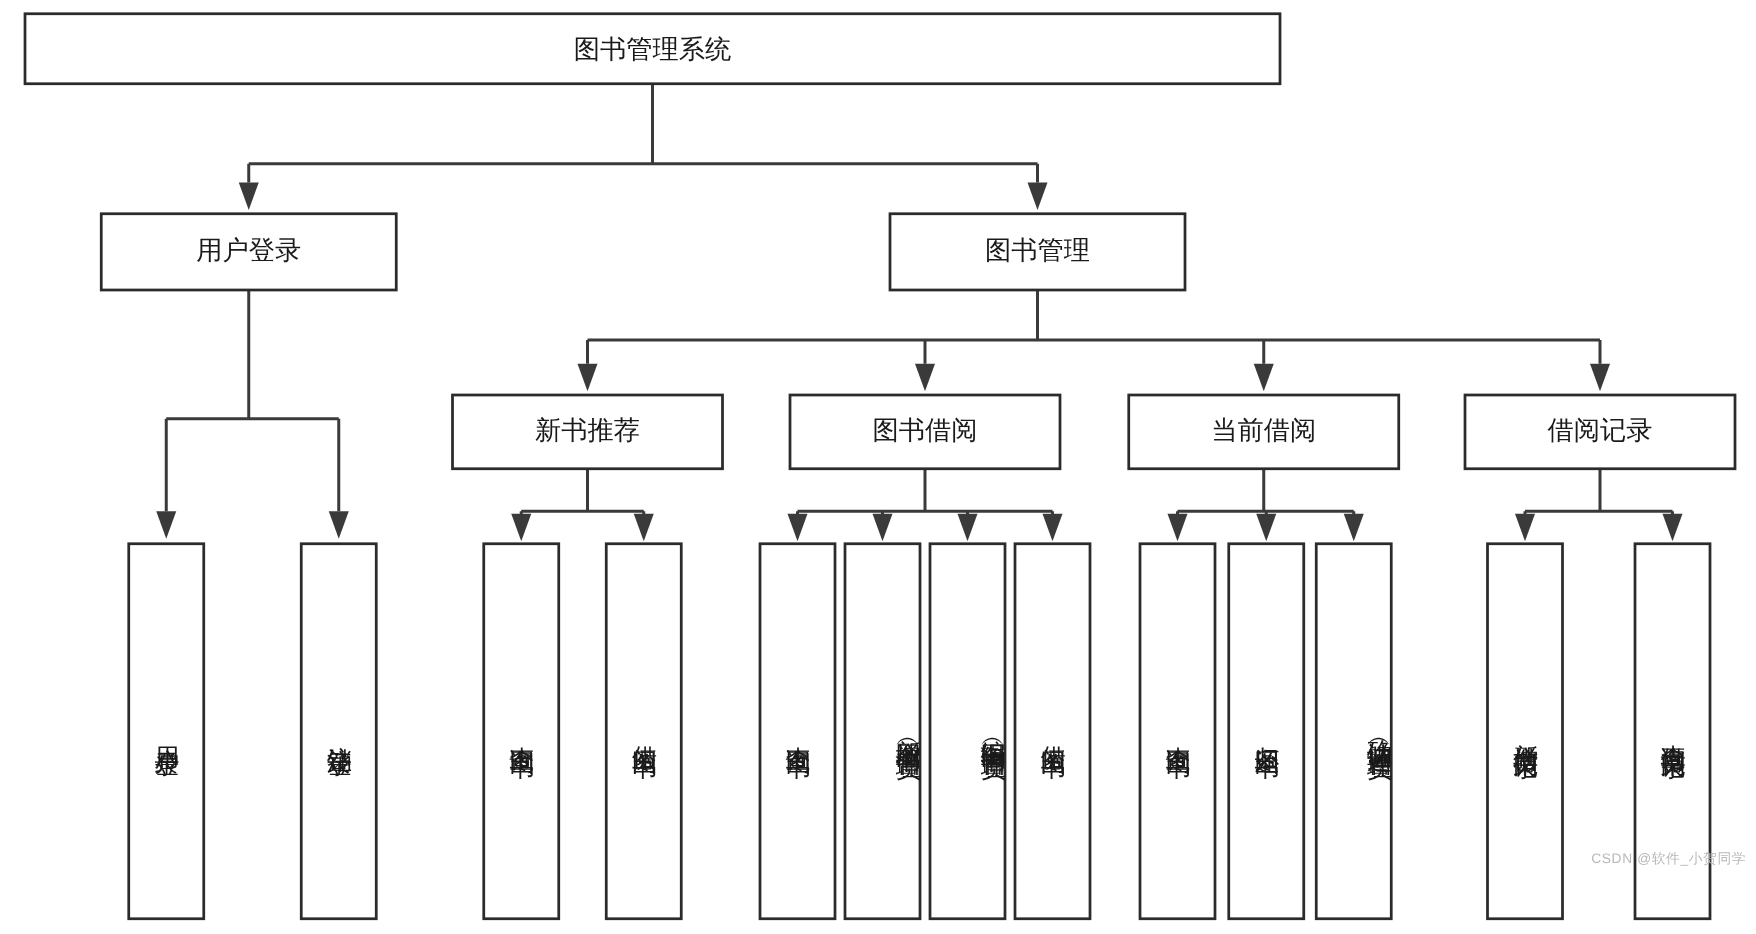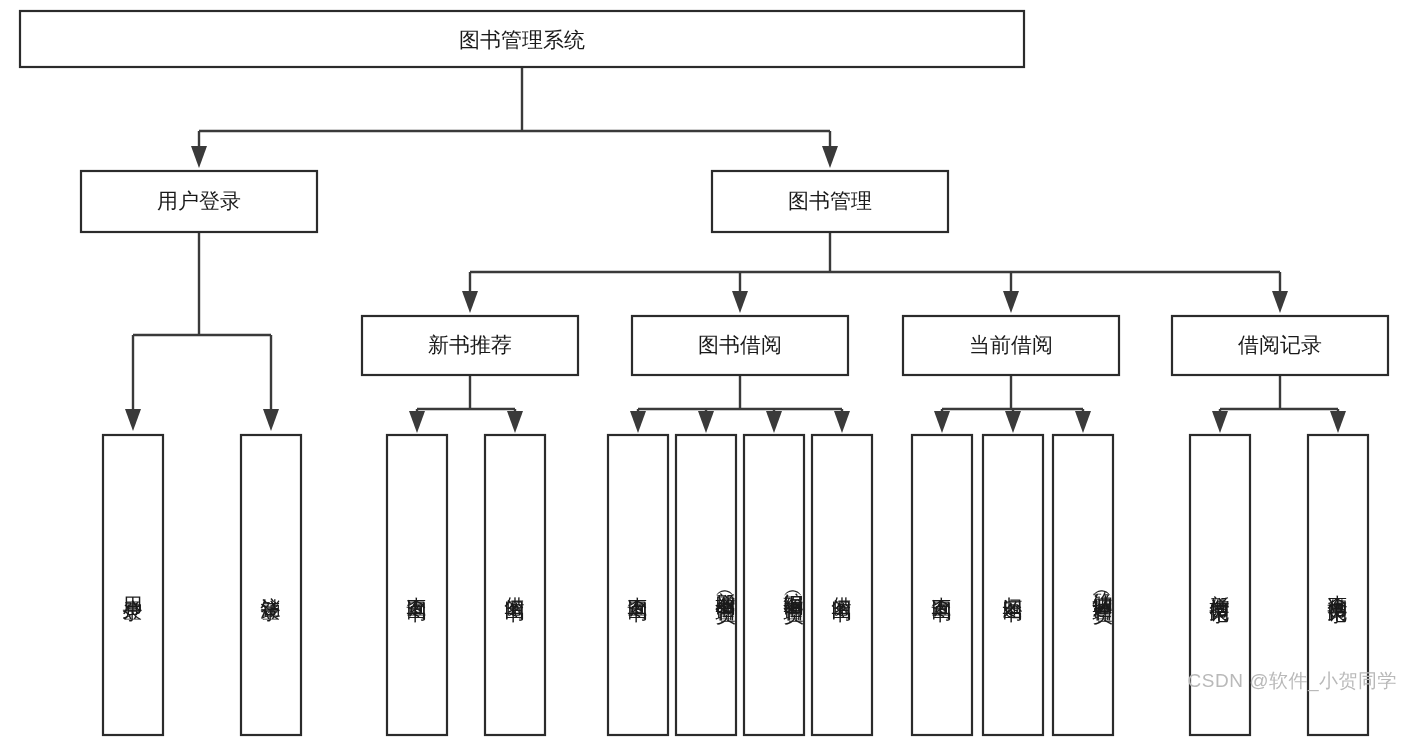--- a/index.html
+++ b/index.html
@@ -70,7 +70,7 @@
     right: 8px;
     bottom: 6px;
     font-family: "Liberation Sans", "DejaVu Sans", sans-serif;
-    font-size: 19px;
+    font-size: 11px;
     color: #b9b9b9;
     white-space: nowrap;
     letter-spacing: 0.5px;

